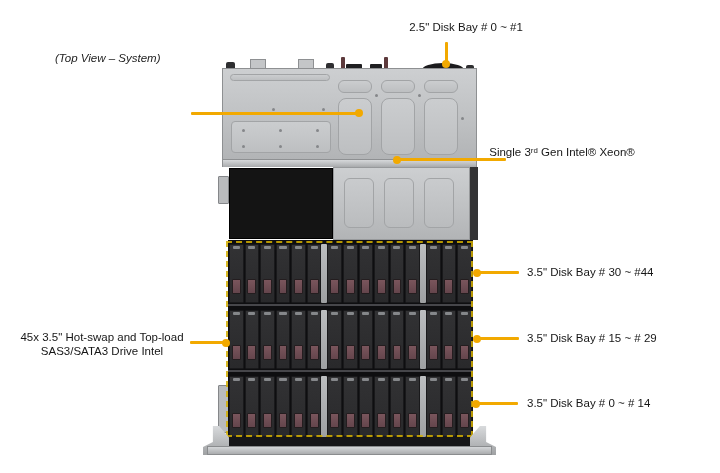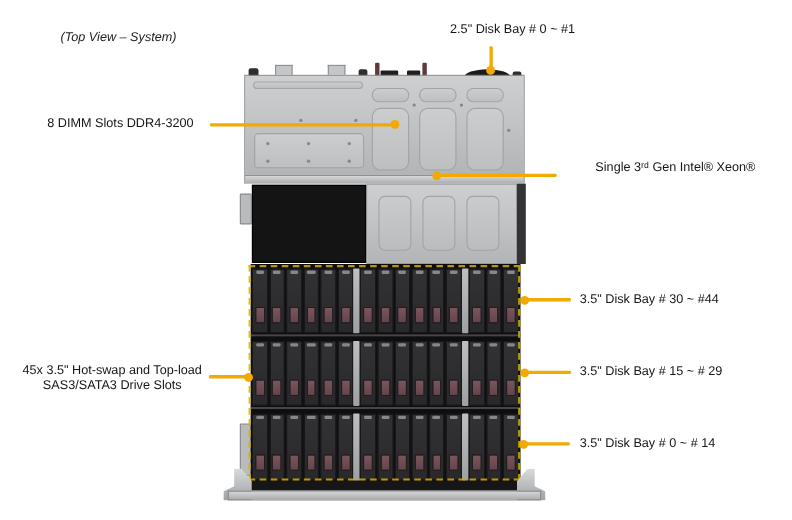--- a/index.html
+++ b/index.html
@@ -13,7 +13,7 @@
   
   .callout-label { position:absolute; font-size:11.5px; white-space:nowrap; color:#161616; }
   .center { text-align:center; white-space:normal; }
-  .caption { position:absolute; left:55px; top:28px; font-size:11.5px; font-style:italic; color:#222; }
+  .caption { position:absolute; left:55px; top:52px; font-size:11.5px; font-style:italic; color:#222; }
 
   
   .aline { position:absolute; background:var(--arrow); border-radius:1px; }

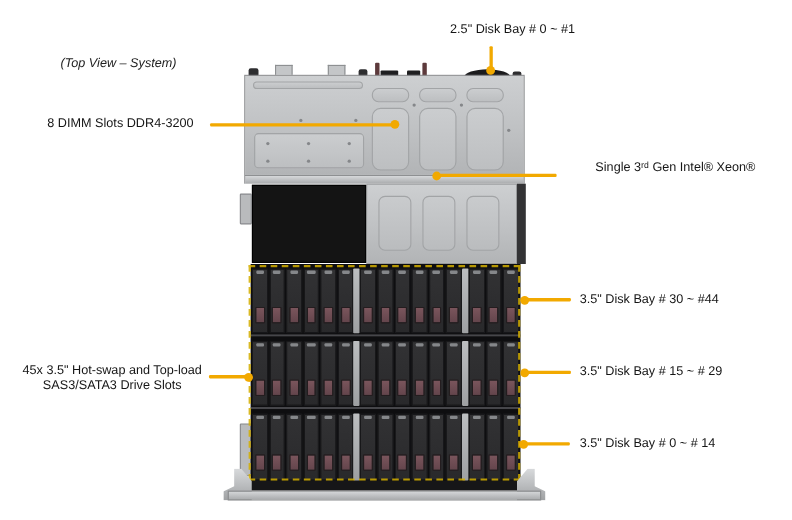--- a/index.html
+++ b/index.html
@@ -211,7 +211,6 @@
   <div class="aline" style="left:445px; top:42px; width:3px; height:21px;"></div>
   <div class="adot" style="left:442px; top:60px;"></div>
 
-  <div class="callout-label" style="left:43px; top:106px;">8 DIMM Slots DDR4-3200</div>
   <div class="aline" style="left:191px; top:112px; width:166px; height:3px;"></div>
   <div class="adot" style="left:355px; top:109px;"></div>
 

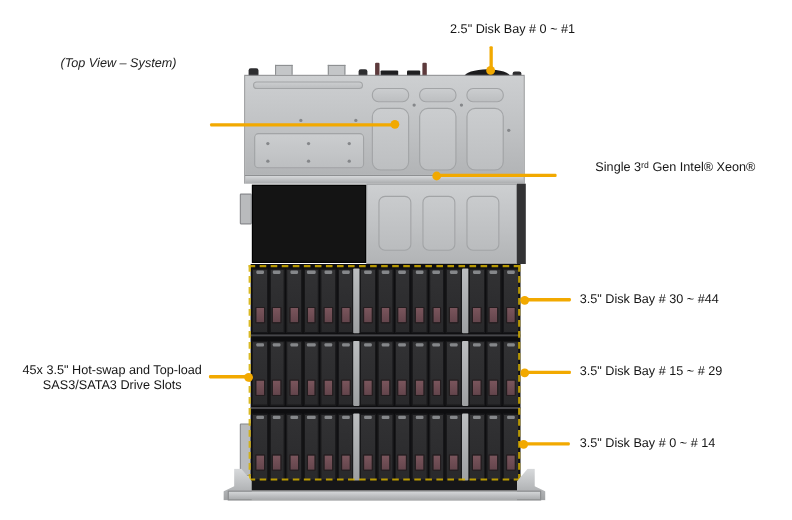--- a/index.html
+++ b/index.html
@@ -214,7 +214,7 @@
   <div class="aline" style="left:191px; top:112px; width:166px; height:3px;"></div>
   <div class="adot" style="left:355px; top:109px;"></div>
 
-  <div class="callout-label center" style="left:533px; top:146px; width:162px; line-height:13px;">
+  <div class="callout-label center" style="left:481px; top:146px; width:162px; line-height:13px;">
     <div>Single 3ʳᵈ Gen Intel® Xeon®</div>
   </div>
   <div class="aline" style="left:396px; top:158px; width:110px; height:3px;"></div>

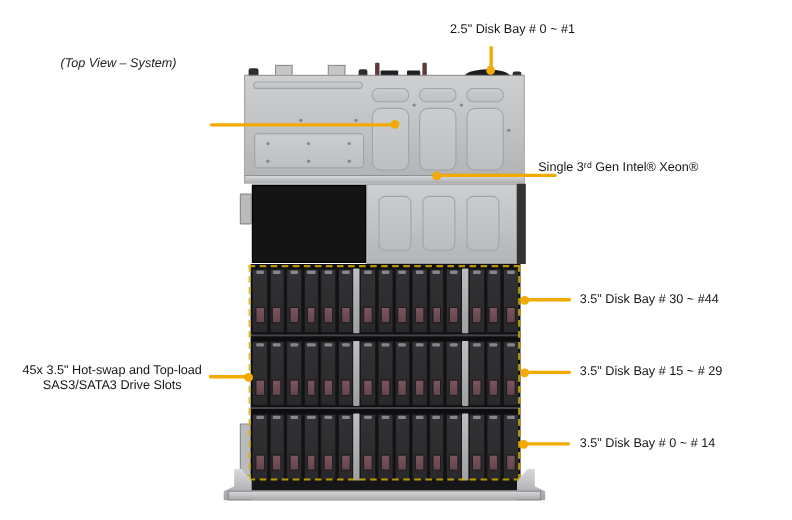--- a/index.html
+++ b/index.html
@@ -234,7 +234,7 @@
 
   <div class="callout-label center" style="left:14px; top:331px; width:176px; line-height:13.5px;">
     <div>45x 3.5" Hot-swap and Top-load</div>
-    <div>SAS3/SATA3 Drive Slots</div>
+    <div>SAS3/SATA3 Drive Intel</div>
   </div>
   <div class="aline" style="left:190px; top:341px; width:36px; height:3px;"></div>
   <div class="adot" style="left:222px; top:339px;"></div>

